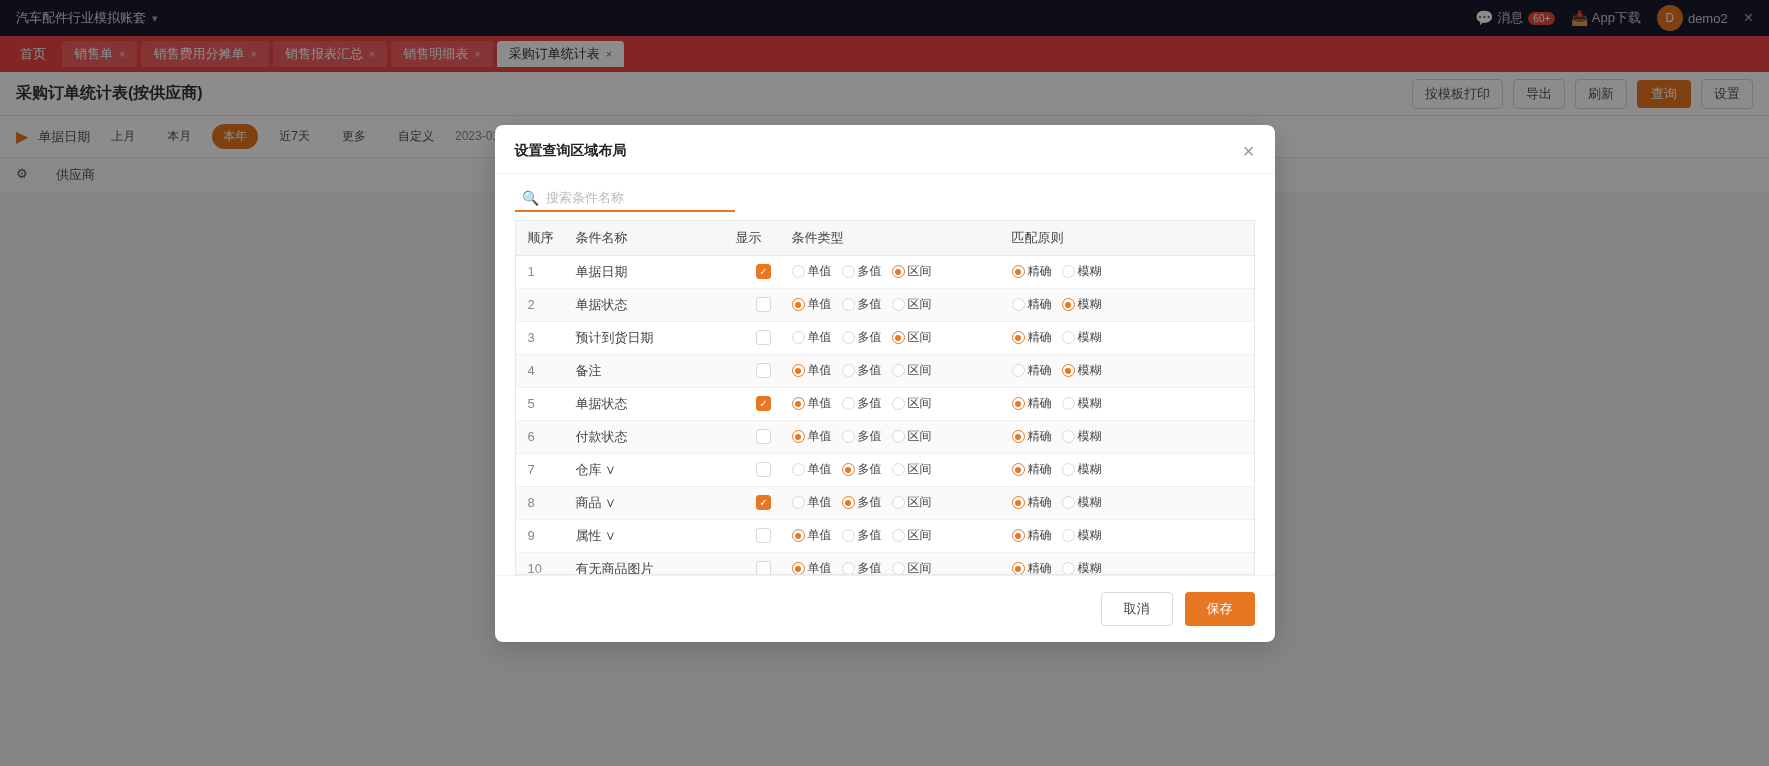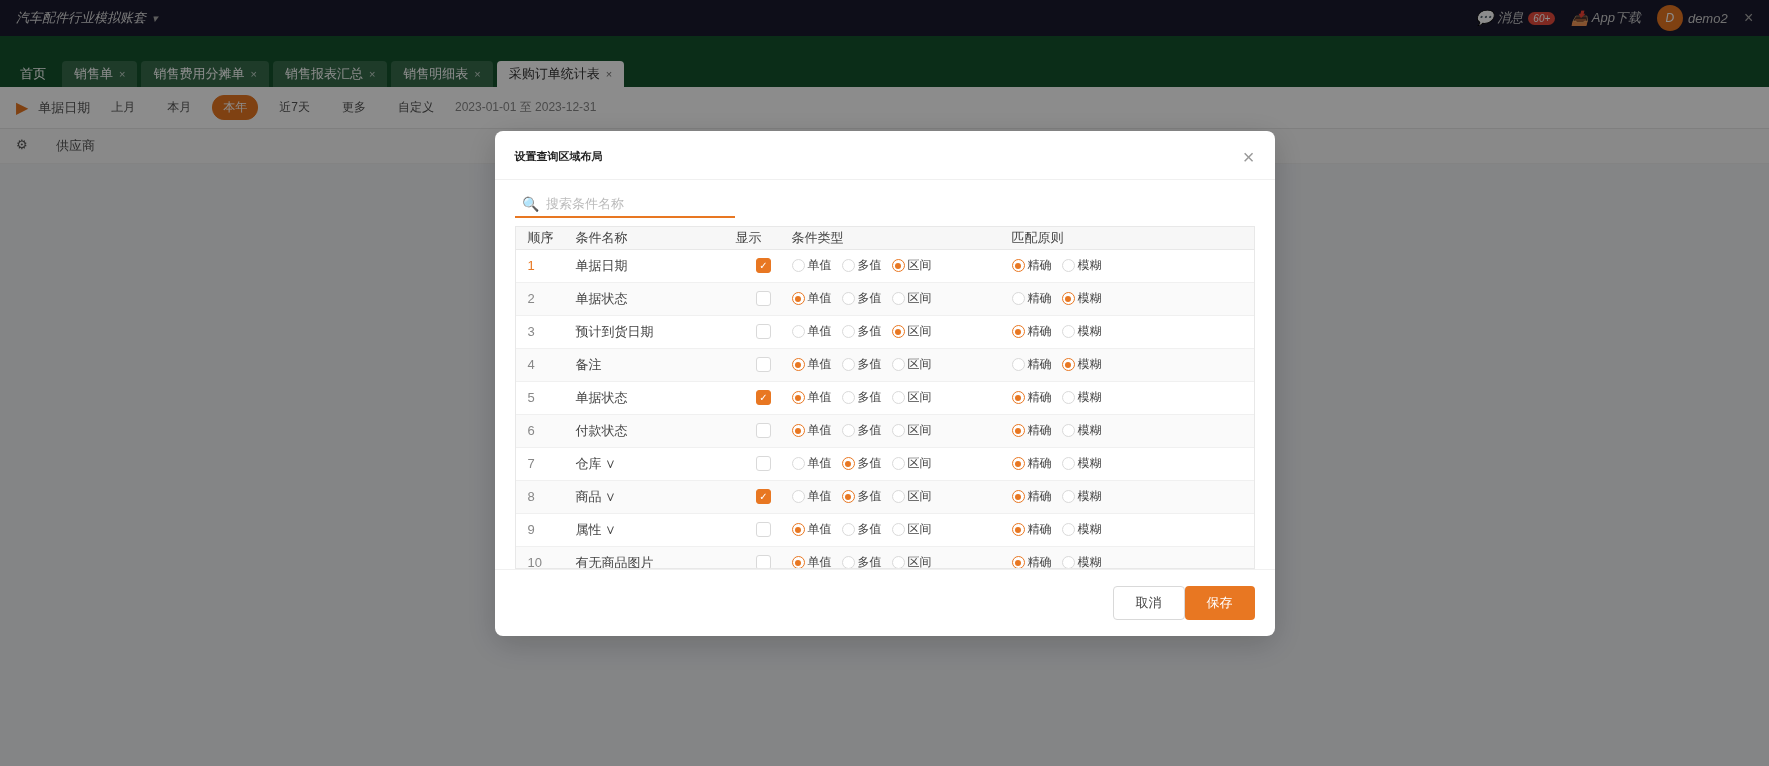--- a/index.html
+++ b/index.html
@@ -14,7 +14,6 @@
       justify-content: space-between;
       padding: 0 16px;
       color: #ccc;
-      font-style: italic;
     }
     .top-nav-left { font-size: 13px; color: #ddd; display: flex; align-items: center; gap: 6px; }
     .top-nav-right { display: flex; align-items: center; gap: 16px; font-size: 13px; color: #ccc; }

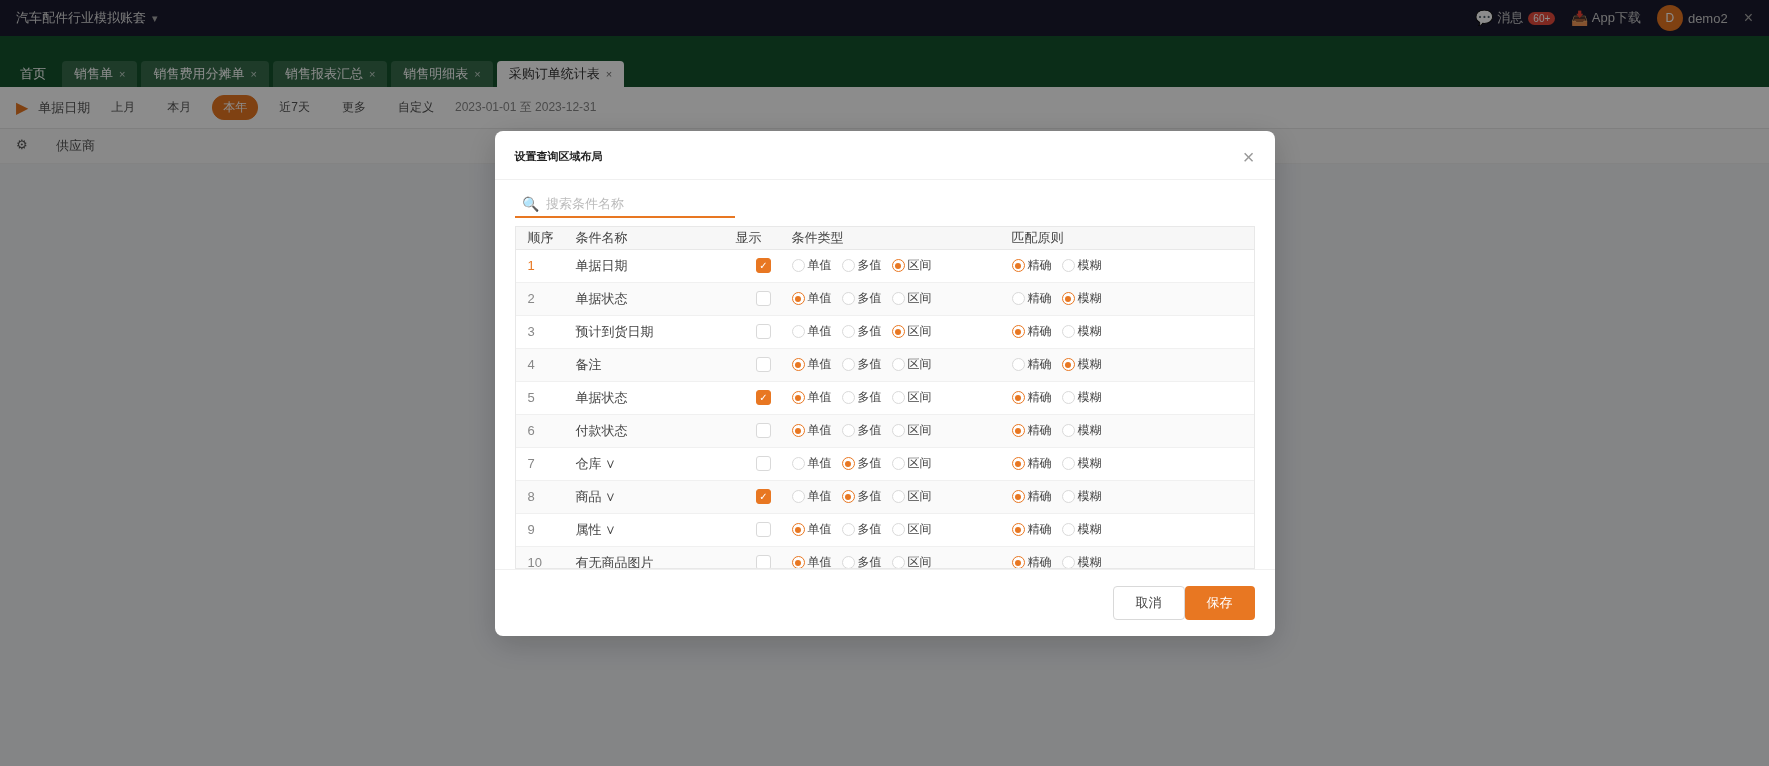--- a/index.html
+++ b/index.html
@@ -21,10 +21,10 @@
 
     
     .tab-bar {
-      background: #14532d;
-      height: 51px;
-      display: flex;
-      align-items: flex-end;
+      background: #ef4444;
+      height: 36px;
+      display: flex;
+      align-items: center;
       padding: 0 8px;
       gap: 4px;
     }

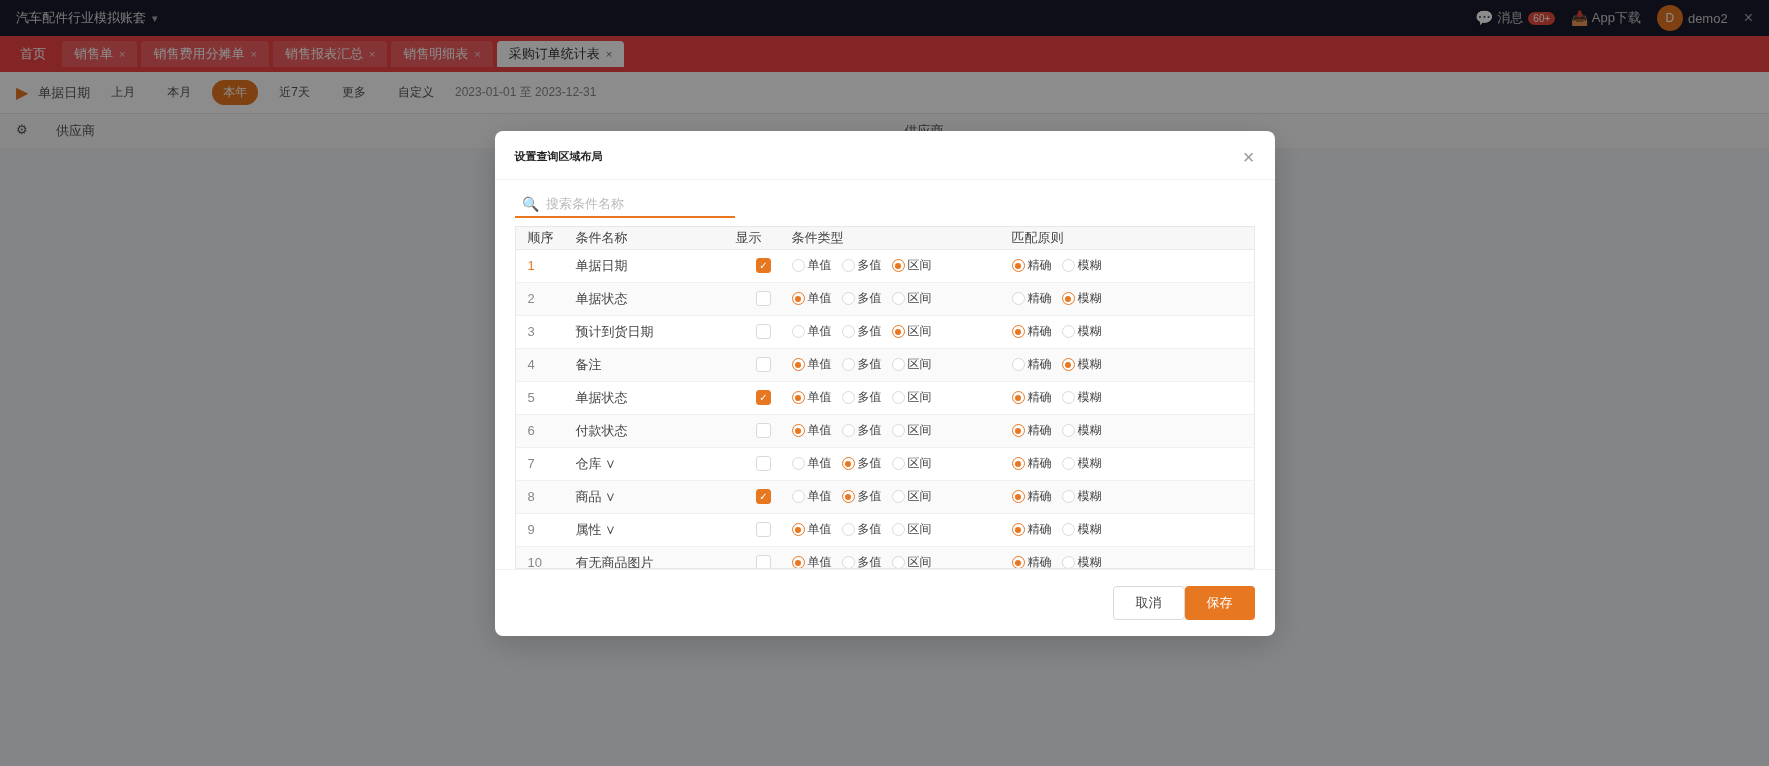--- a/index.html
+++ b/index.html
@@ -310,6 +310,16 @@
 
 <div class="bg-content">
 
+  <div class="page-header">
+    <span class="page-title">采购订单统计表(按供应商)</span>
+    <div class="header-actions">
+      <button class="btn-outline">按模板打印</button>
+      <button class="btn-outline">导出</button>
+      <button class="btn-outline">刷新</button>
+      <button class="btn-primary">查询</button>
+      <button class="btn-outline">设置</button>
+    </div>
+  </div>
 
   <div class="filter-bar">
     <span class="filter-toggle">▶</span>

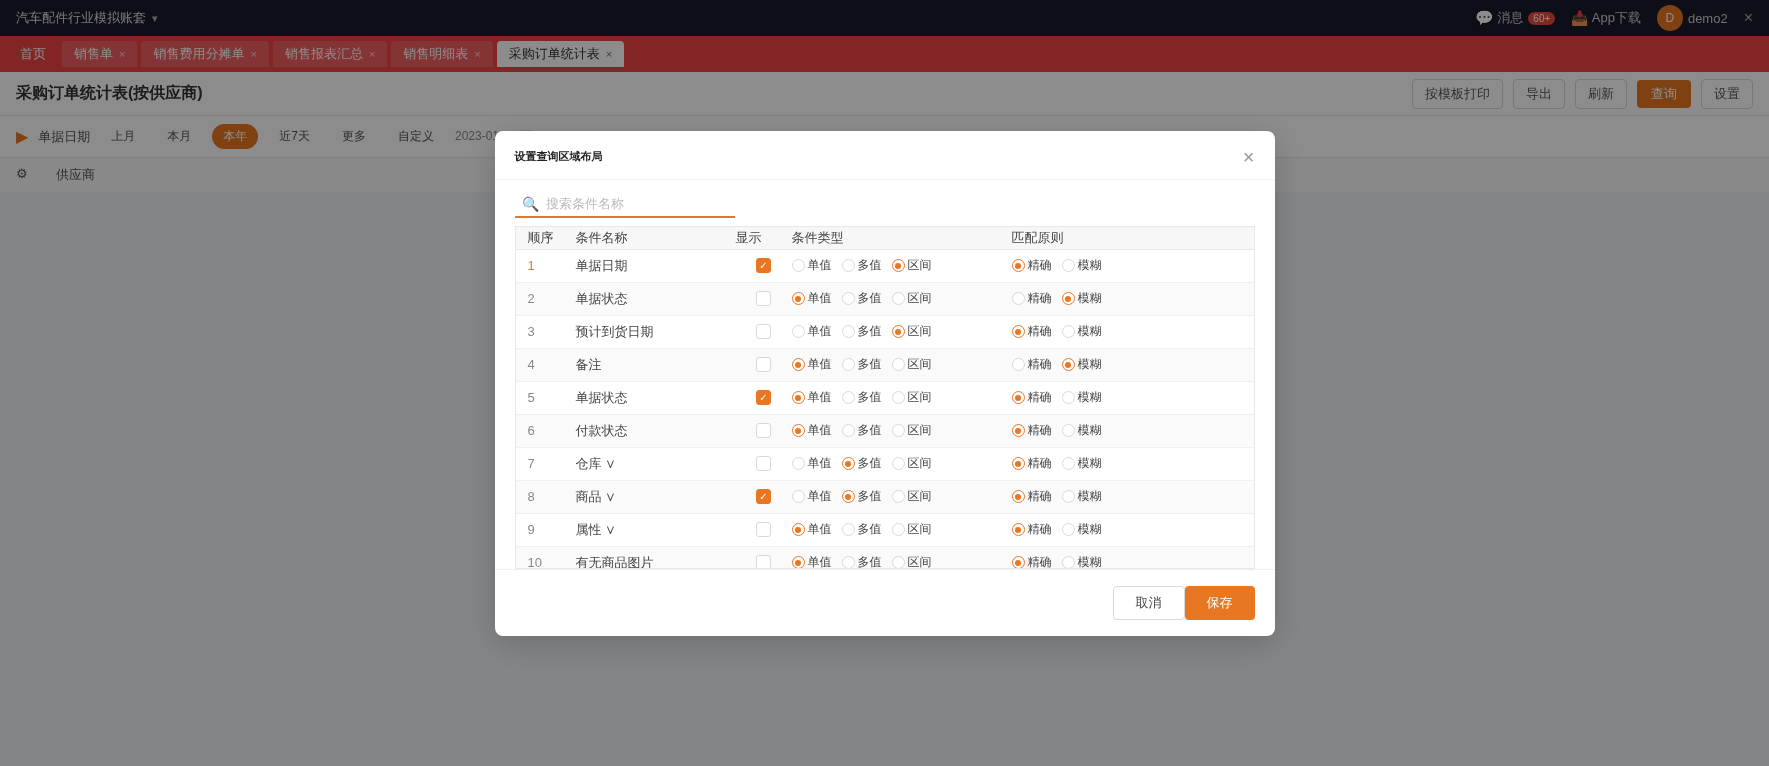--- a/index.html
+++ b/index.html
@@ -101,7 +101,7 @@
       padding: 16px 20px 12px;
       border-bottom: 1px solid #f0f0f0;
     }
-    .modal-title { font-size: 11px; font-weight: bold; color: #222; font-family: Liberation Mono, monospace; }
+    .modal-title { font-size: 14px; font-weight: bold; color: #222; font-family: Liberation Mono, monospace; }
     .modal-close { cursor: pointer; color: #999; font-size: 18px; line-height: 1; }
 
     

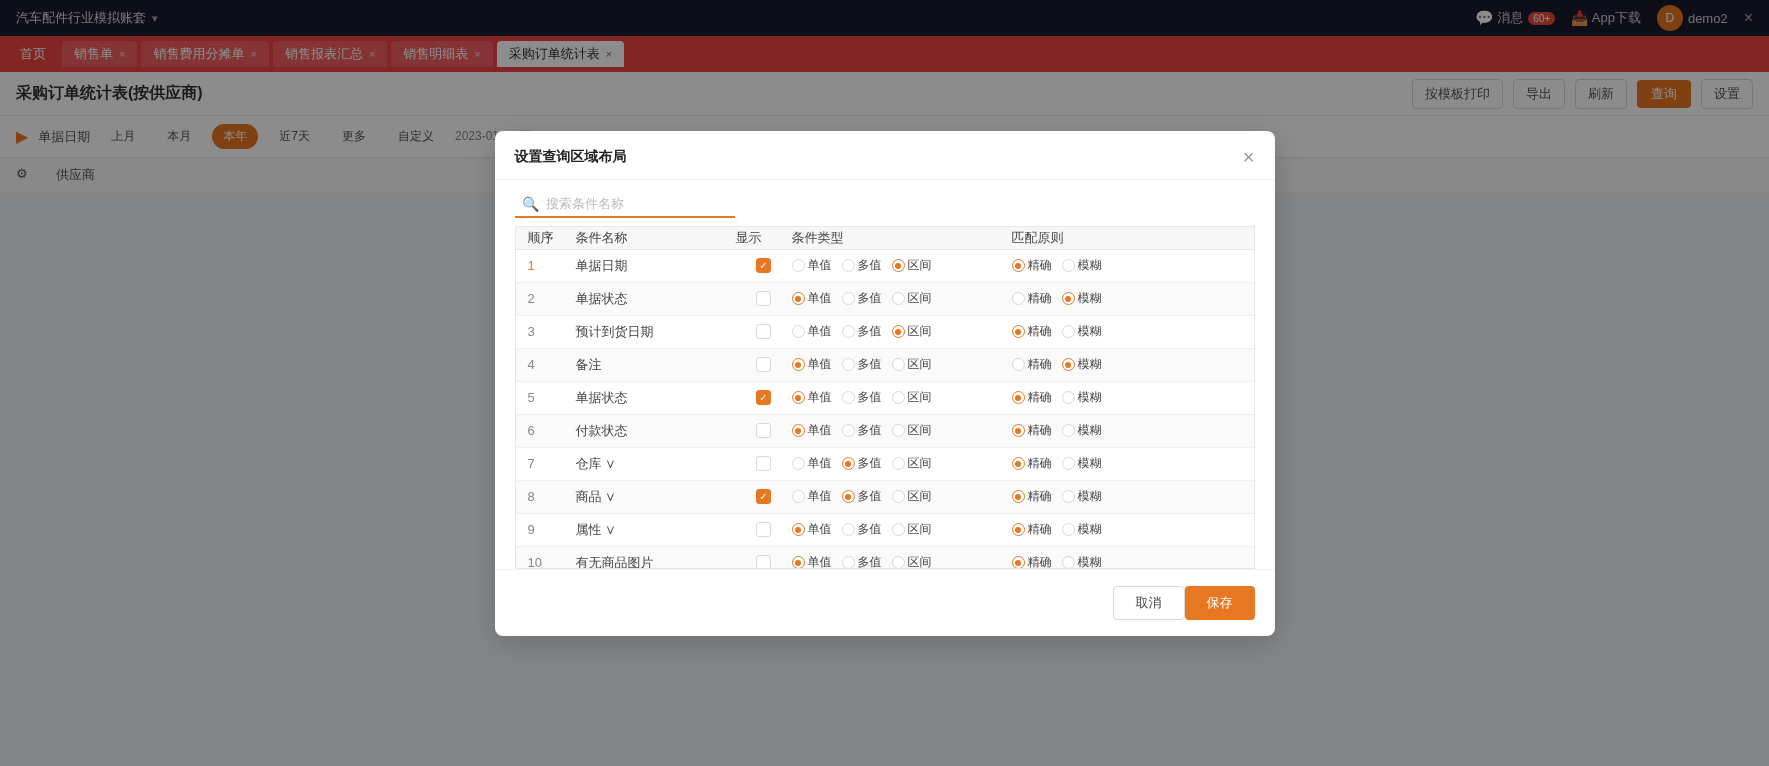--- a/index.html
+++ b/index.html
@@ -163,7 +163,7 @@
       background: #f7f7f7;
       border: 1px solid #e8e8e8;
       border-bottom: none;
-      padding: 2px 12px;
+      padding: 8px 12px;
       font-size: 13px;
       font-weight: 500;
       color: #444;

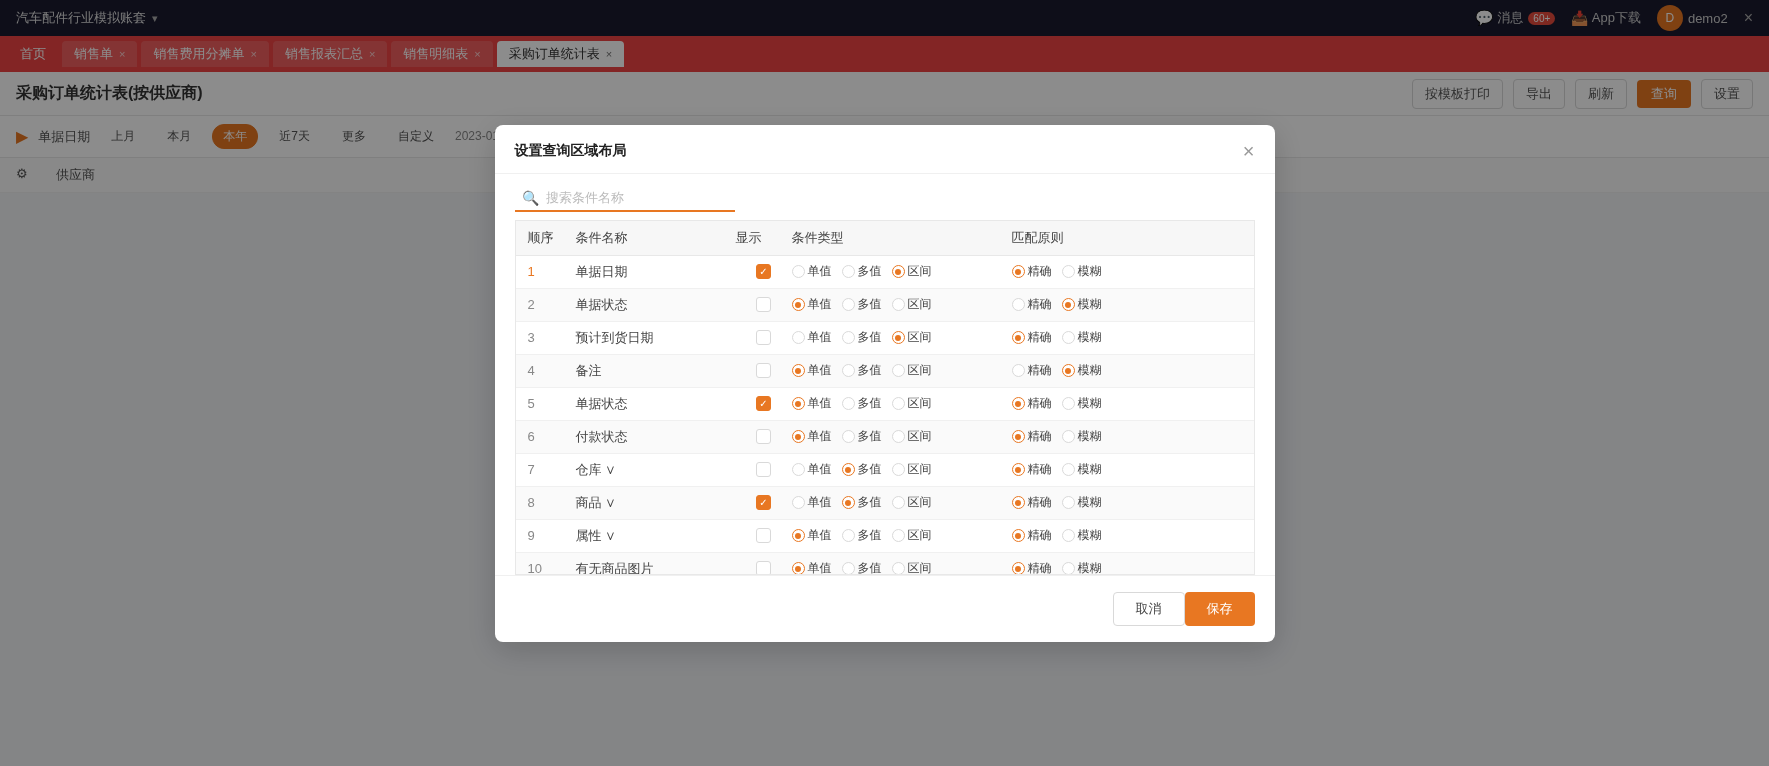--- a/index.html
+++ b/index.html
@@ -205,7 +205,7 @@
       display: flex;
       justify-content: flex-end;
       padding: 16px 20px;
-      gap: 0;
+      gap: 12px;
       border-top: 1px solid #f0f0f0;
     }
     .btn-cancel {

